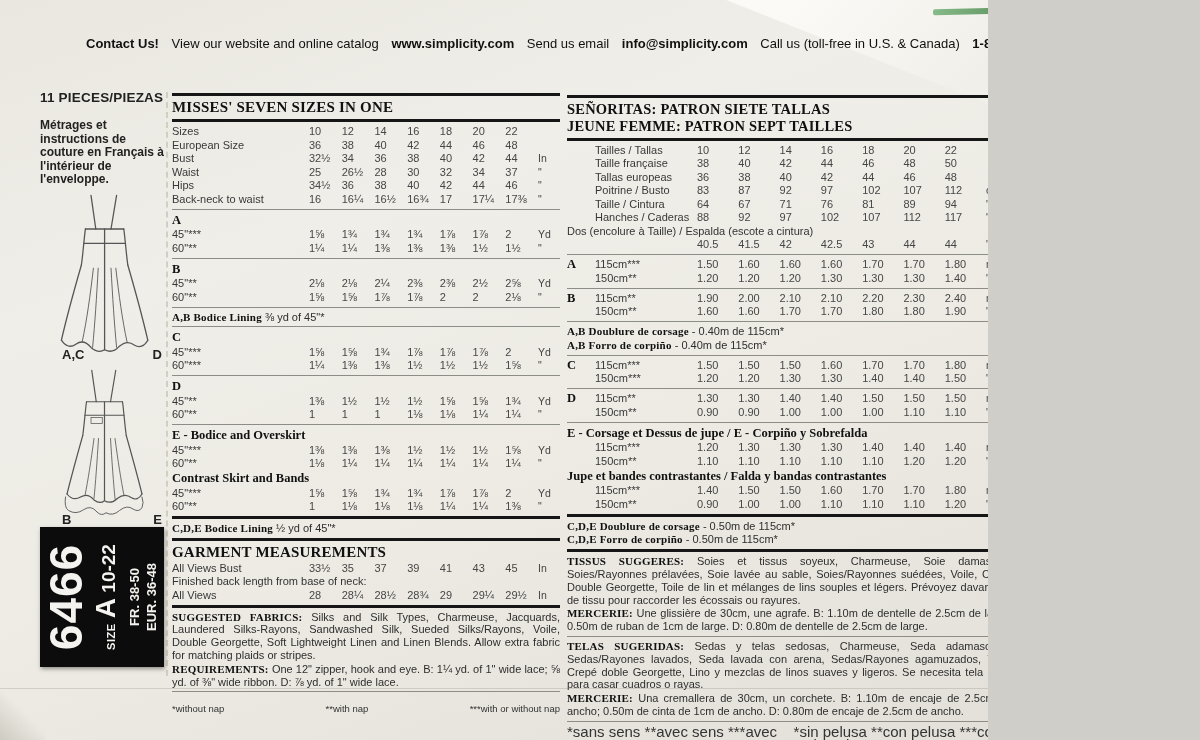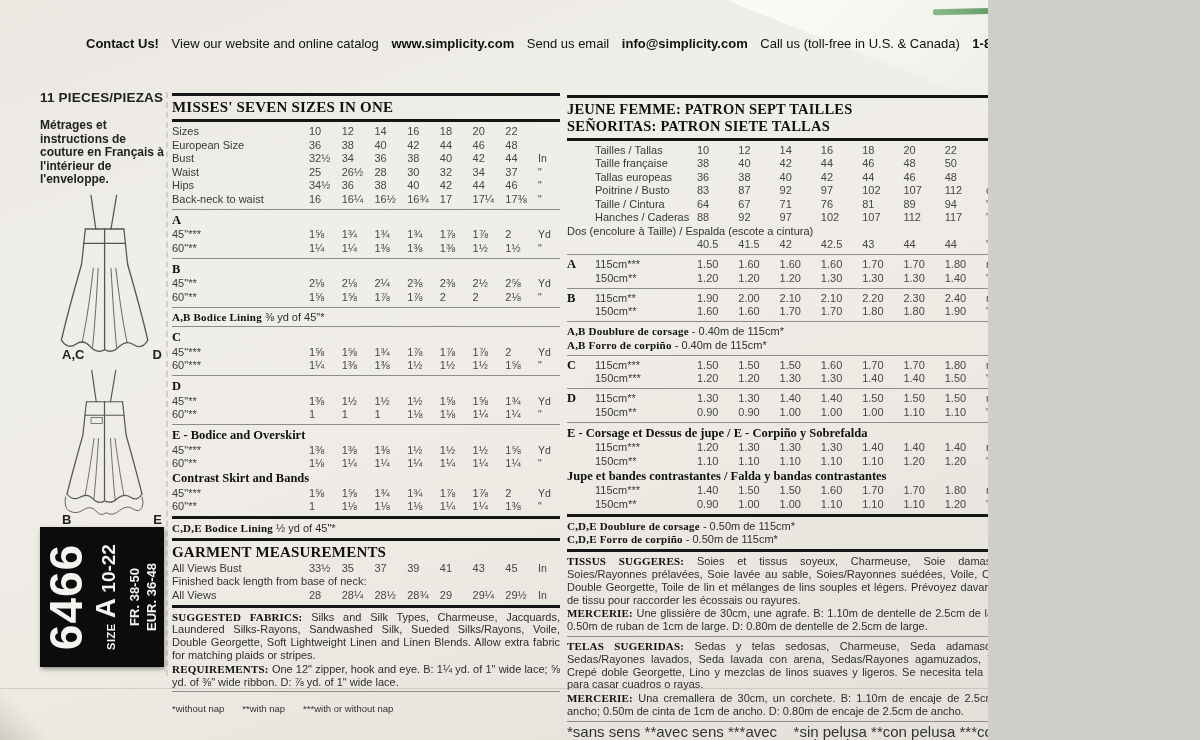--- a/index.html
+++ b/index.html
@@ -432,8 +432,8 @@
 
   <div class="tablecol fr">
       <div class="tr tr-hr2"></div>
+      <div class="tr tr-title">SEÑORITAS: PATRON SIETE TALLAS</div>
       <div class="tr tr-title">JEUNE FEMME: PATRON SEPT TAILLES</div>
-      <div class="tr tr-title">SEÑORITAS: PATRON SIETE TALLAS</div>
       <div class="tr tr-hr2"></div>
       <div class="tr tr-row">
         <span class="td sec"></span>

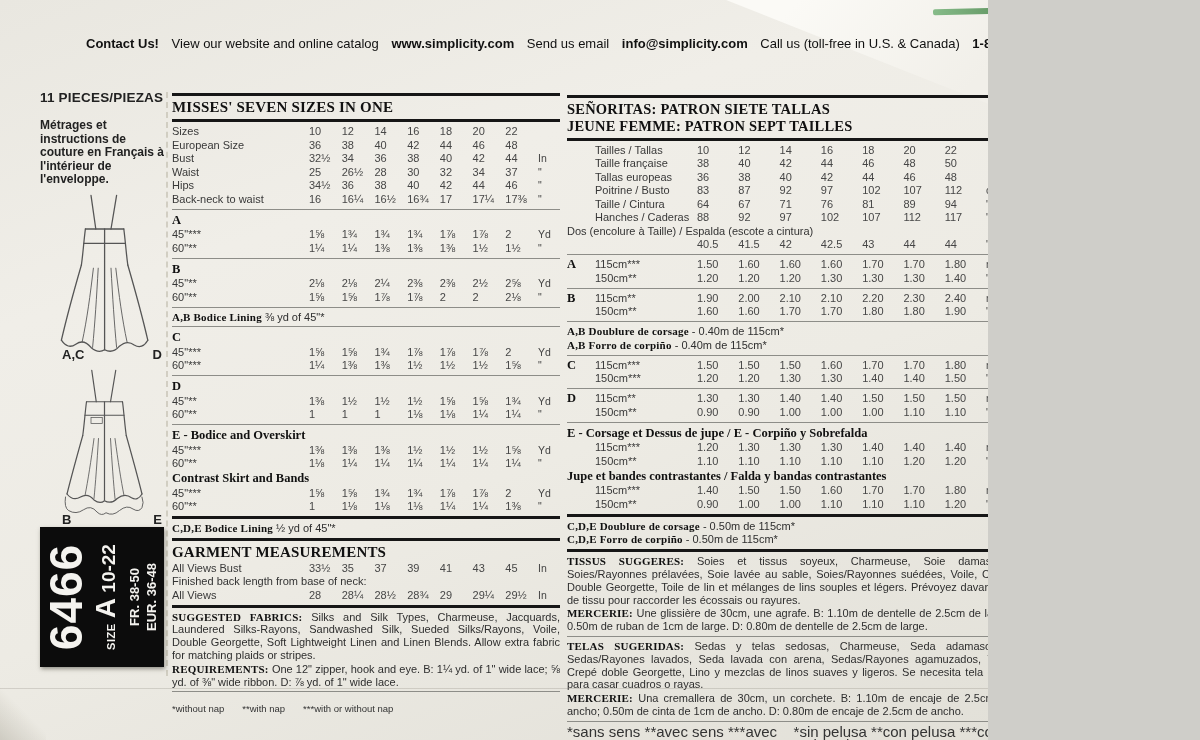--- a/index.html
+++ b/index.html
@@ -66,7 +66,7 @@
   .tr-row .unit{font-size:10.5px;color:#444;}
   .tr-para{text-align:justify;margin:1px 0;color:#2e2e2e;line-height:12.8px;}
   .tr-para .lead{font-family:"Liberation Serif",serif;font-weight:bold;color:#101010;letter-spacing:.2px;}
-  .tr-foot{display:flex;gap:18px;font-size:9.5px;color:#333;margin-top:10px;}
+  .tr-foot{display:flex;gap:18px;font-size:9.5px;color:#333;margin-top:10px;justify-content:space-between;}
   .tr-foot2{display:flex;justify-content:space-between;font-size:15px;color:#333;margin-top:2px;}
   .fr .tr-title{font-size:14.5px;line-height:16.5px;}
 </style>

